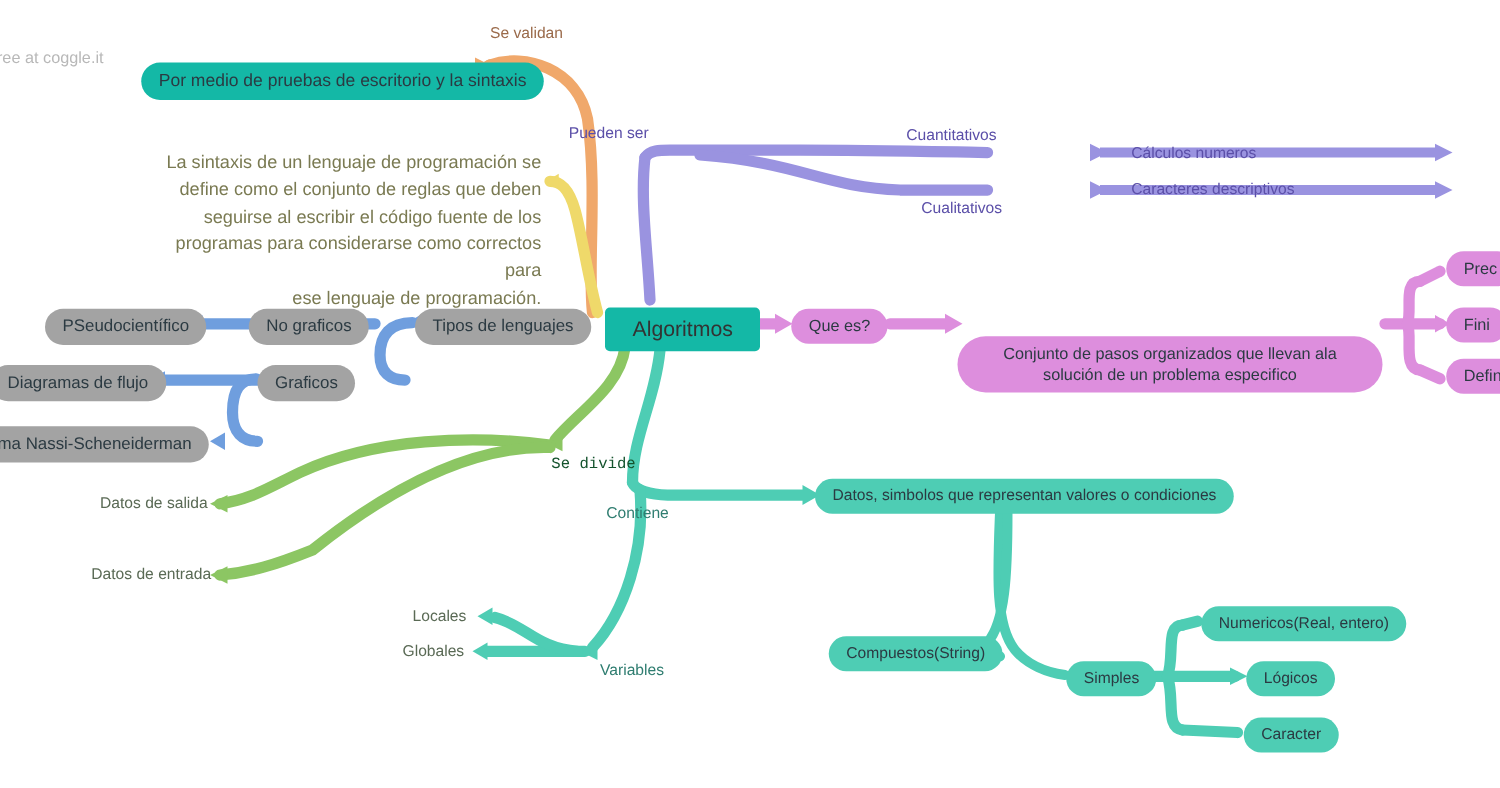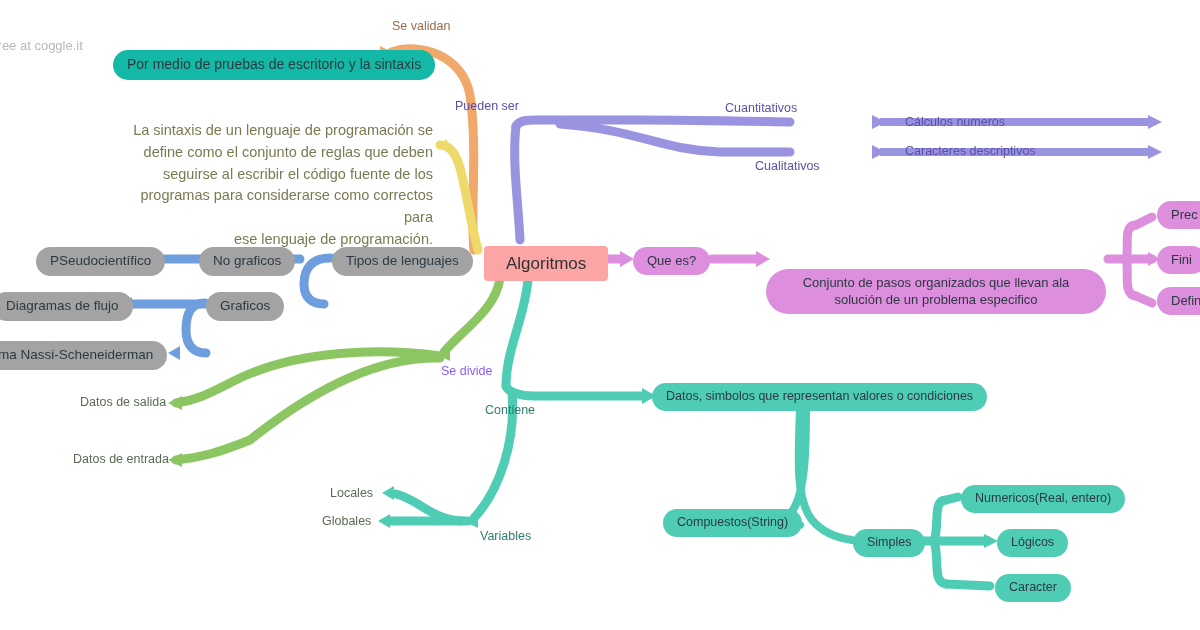--- a/index.html
+++ b/index.html
@@ -157,7 +157,7 @@
   <div class="label lbl-purple" style="left:455px;top:99px;">Pueden ser</div>
   <div class="label lbl-purple" style="left:725px;top:101px;">Cuantitativos</div>
   <div class="label lbl-purple" style="left:905px;top:115px;">Cálculos numeros</div>
-  <div class="label lbl-purple" style="left:755px;top:159px;text-align:right;">Cualitativos</div>
+  <div class="label lbl-purple" style="left:737px;top:159px;text-align:right;">Cualitativos</div>
   <div class="label lbl-purple" style="left:905px;top:144px;">Caracteres descriptivos</div>
 
   <div class="node n-blue" style="left:332px;top:247px;">Tipos de lenguajes</div>

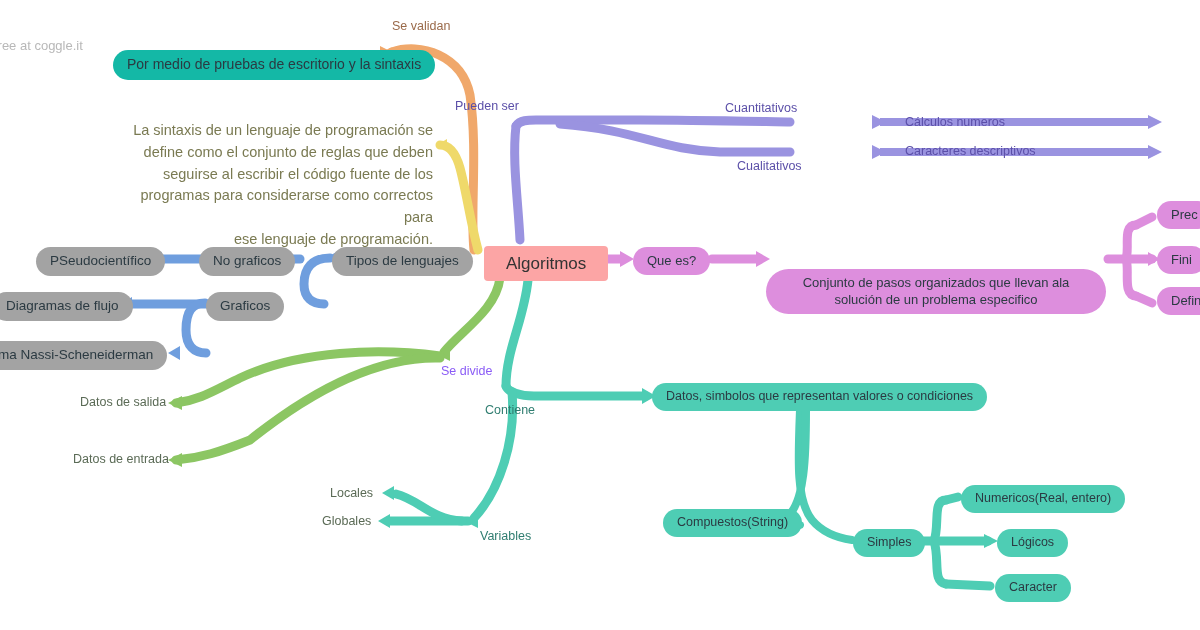--- a/index.html
+++ b/index.html
@@ -27,7 +27,7 @@
   .node.wrap{white-space:normal;margin-top:32px;}
 
   .central{
-    background:#fca5a5;
+    background:#14b8a6;
     color:#333333;
     font-size:17px;
     border-radius:4px;

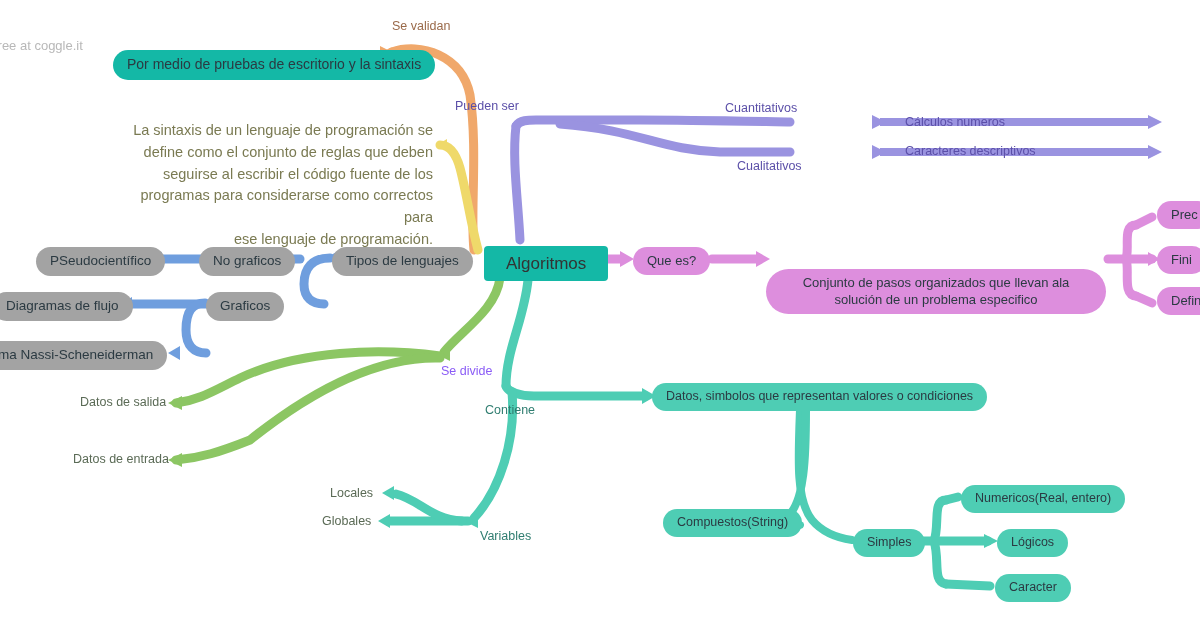--- a/index.html
+++ b/index.html
@@ -45,7 +45,7 @@
   }
   .lbl-orange{color:#9a6a4a;}
   .lbl-purple{color:#5b4fa8;}
-  .lbl-green{color:#8b5cf6;}
+  .lbl-green{color:#14532d;font-family:Liberation Mono, monospace;}
   .lbl-teal{color:#2f7d70;margin-left:16px;}
   .lbl-greygreen{color:#5a6a55;}
 

